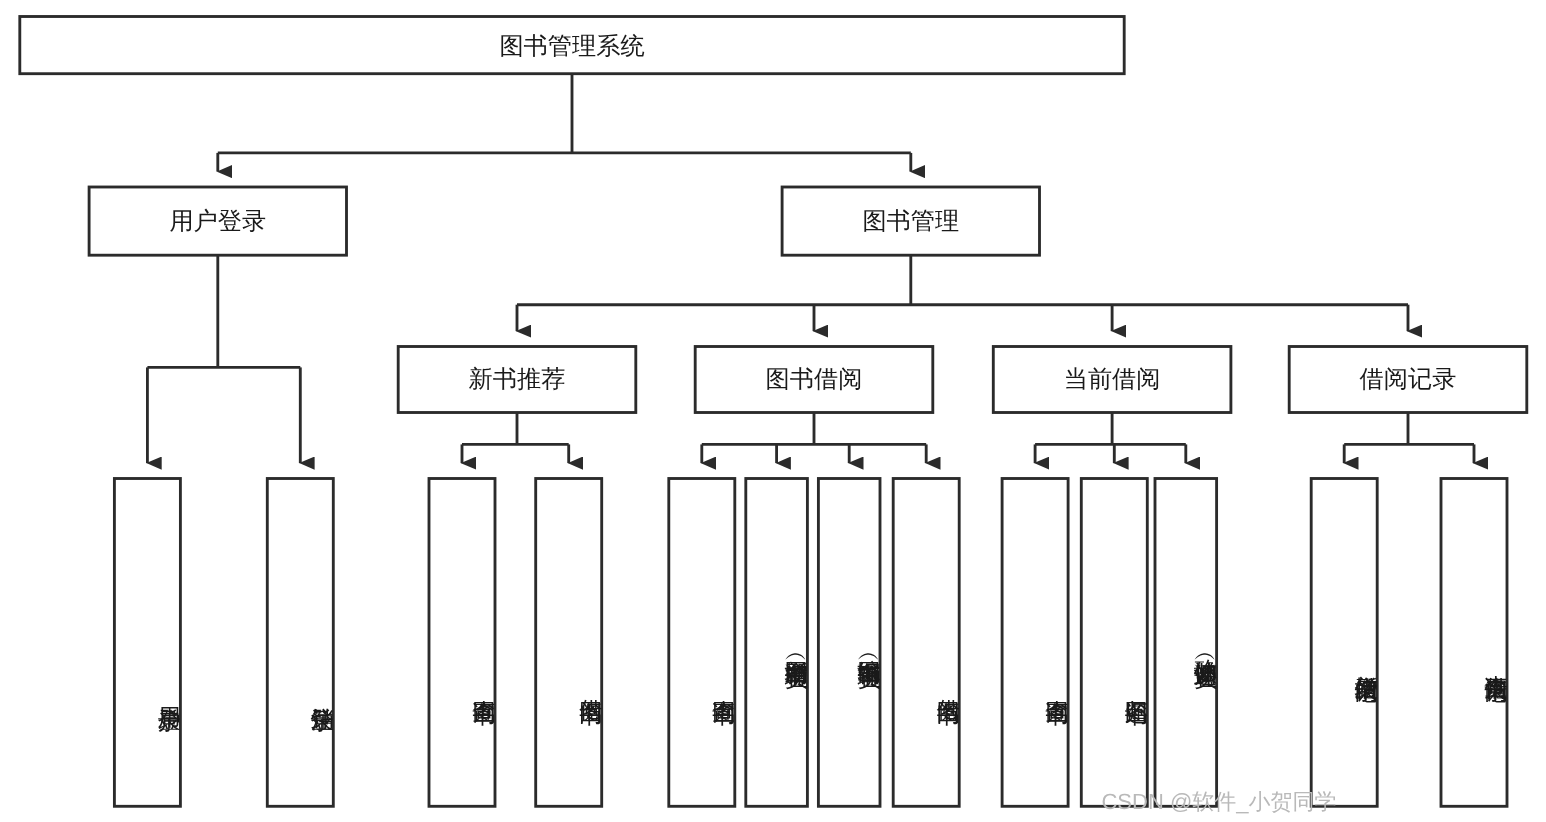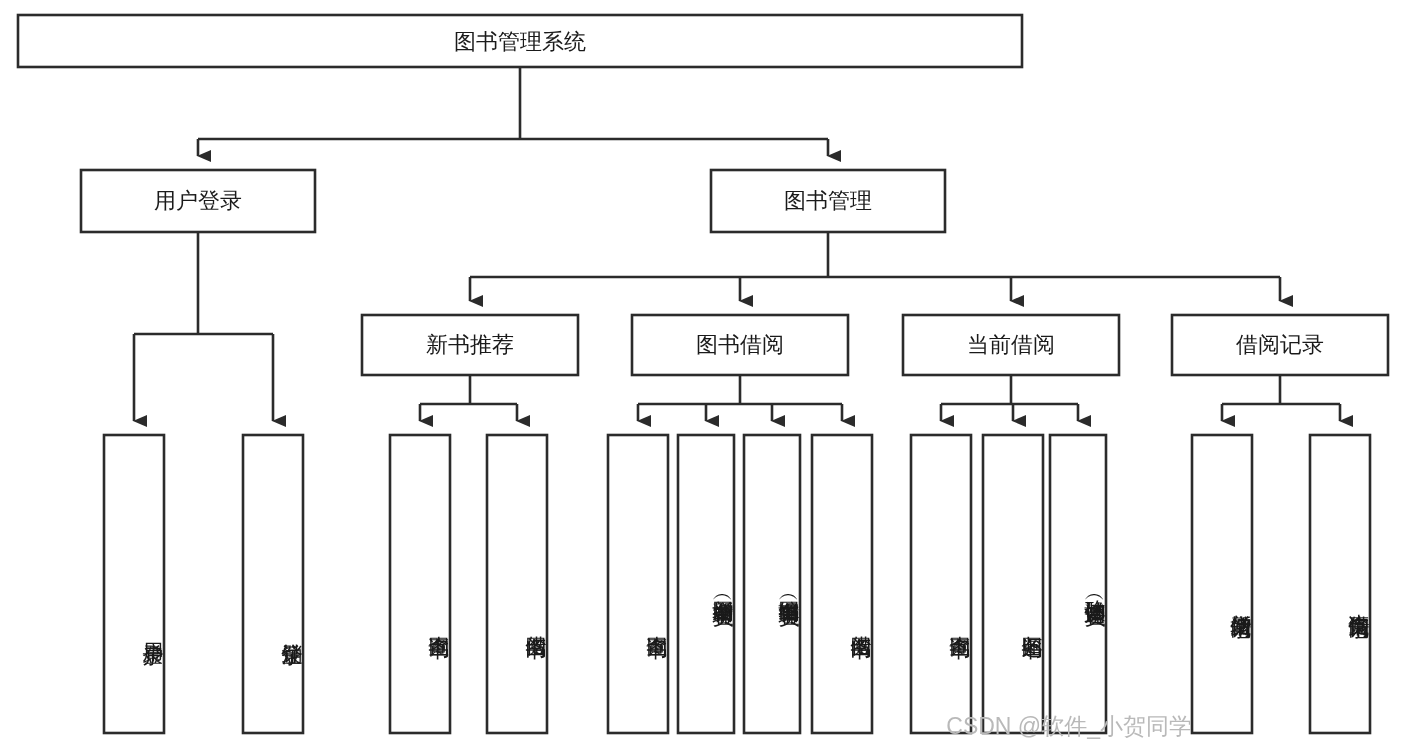--- a/index.html
+++ b/index.html
@@ -65,10 +65,10 @@
   }
   .watermark {
     position: absolute;
-    right: 23px;
+    right: 0;
     bottom: 5px;
     font-family: "Liberation Sans", "DejaVu Sans", sans-serif;
-    font-size: 23px;
+    font-size: 20px;
     color: #b9b9b9;
     white-space: nowrap;
   }

